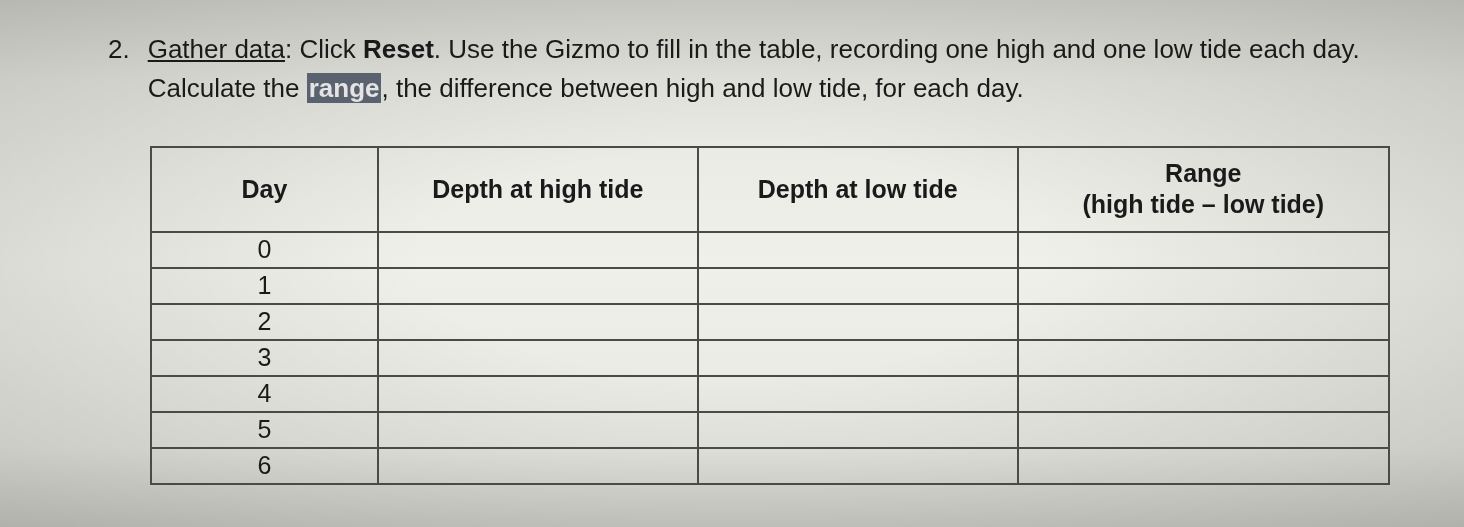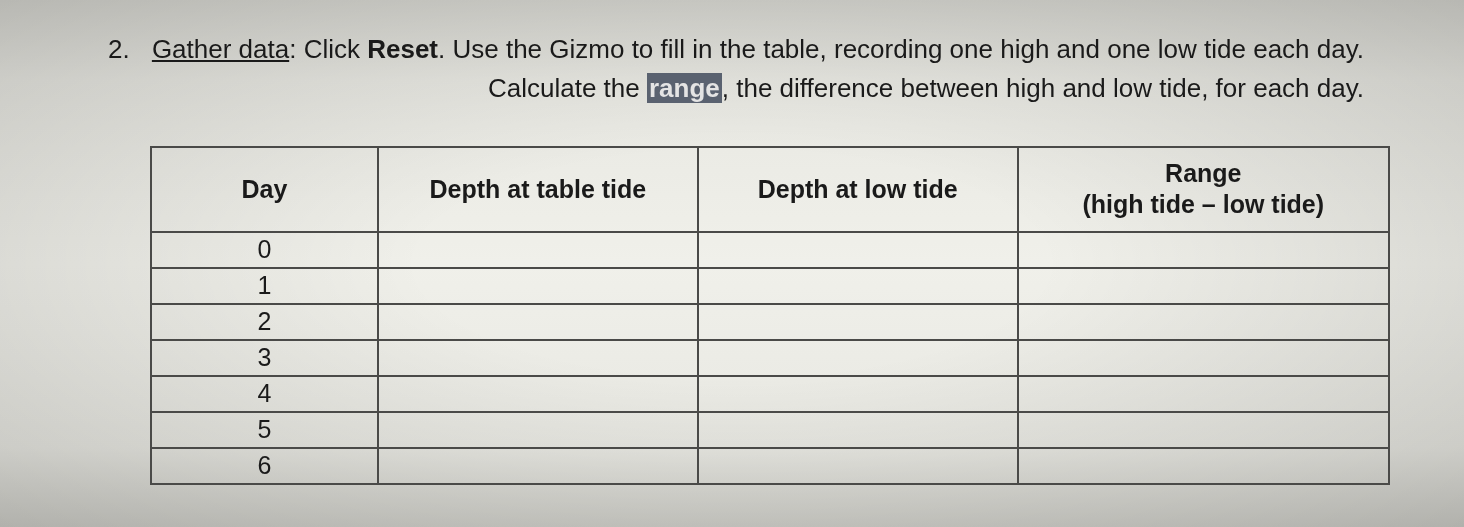--- a/index.html
+++ b/index.html
@@ -45,7 +45,6 @@
     }
     .text-block {
       flex: 1;
-      text-align: right;
     }
     .underline {
       text-decoration: underline;

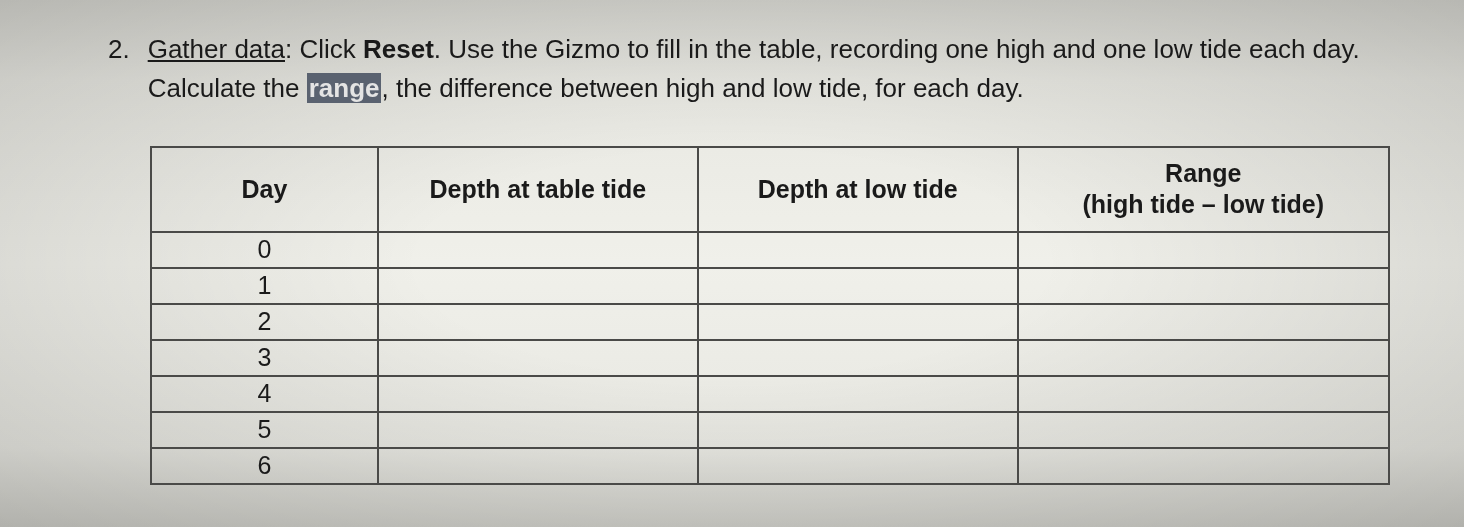--- a/index.html
+++ b/index.html
@@ -100,7 +100,7 @@
     <thead>
       <tr>
         <th class="col-day">Day</th>
-        <th class="col-high">Depth at table tide</th>
+        <th class="col-high">Depth at high tide</th>
         <th class="col-low">Depth at low tide</th>
         <th class="col-range">
           <span>Range</span><br>

